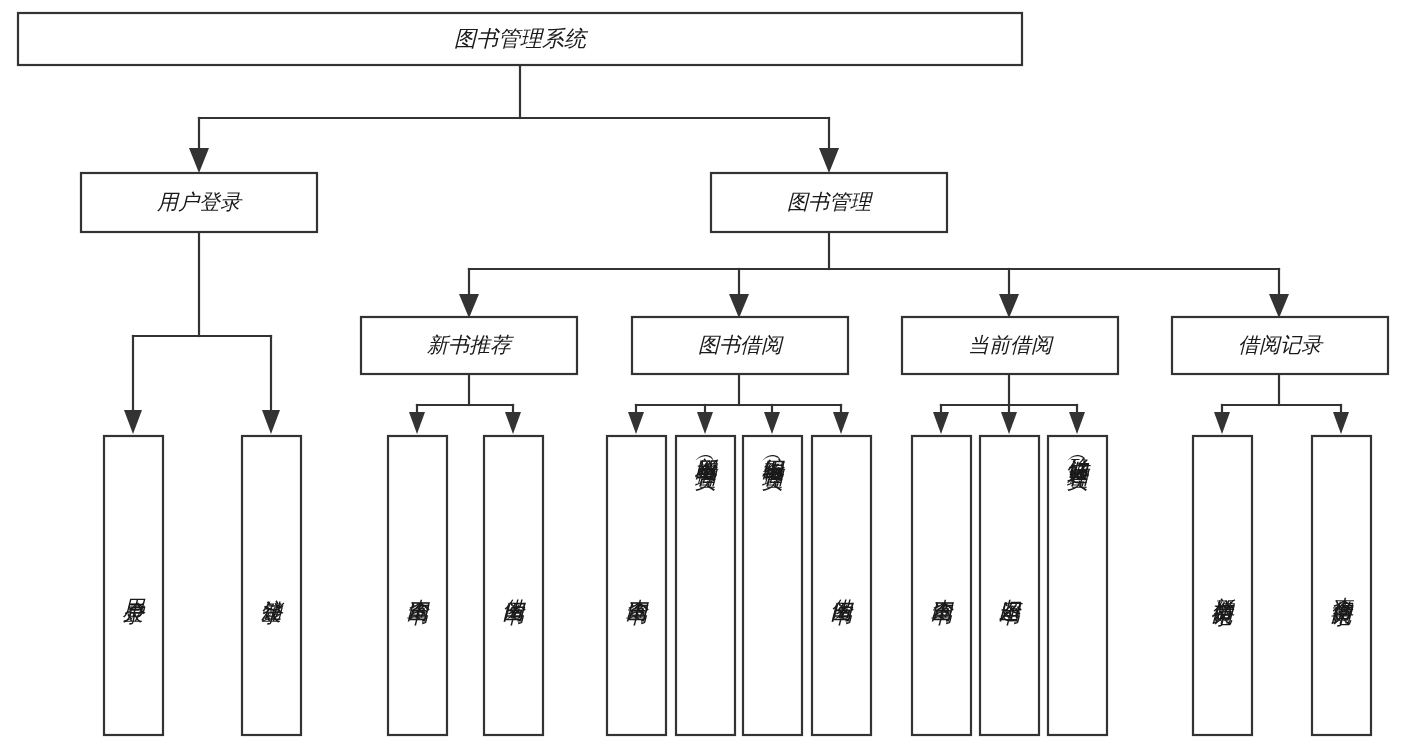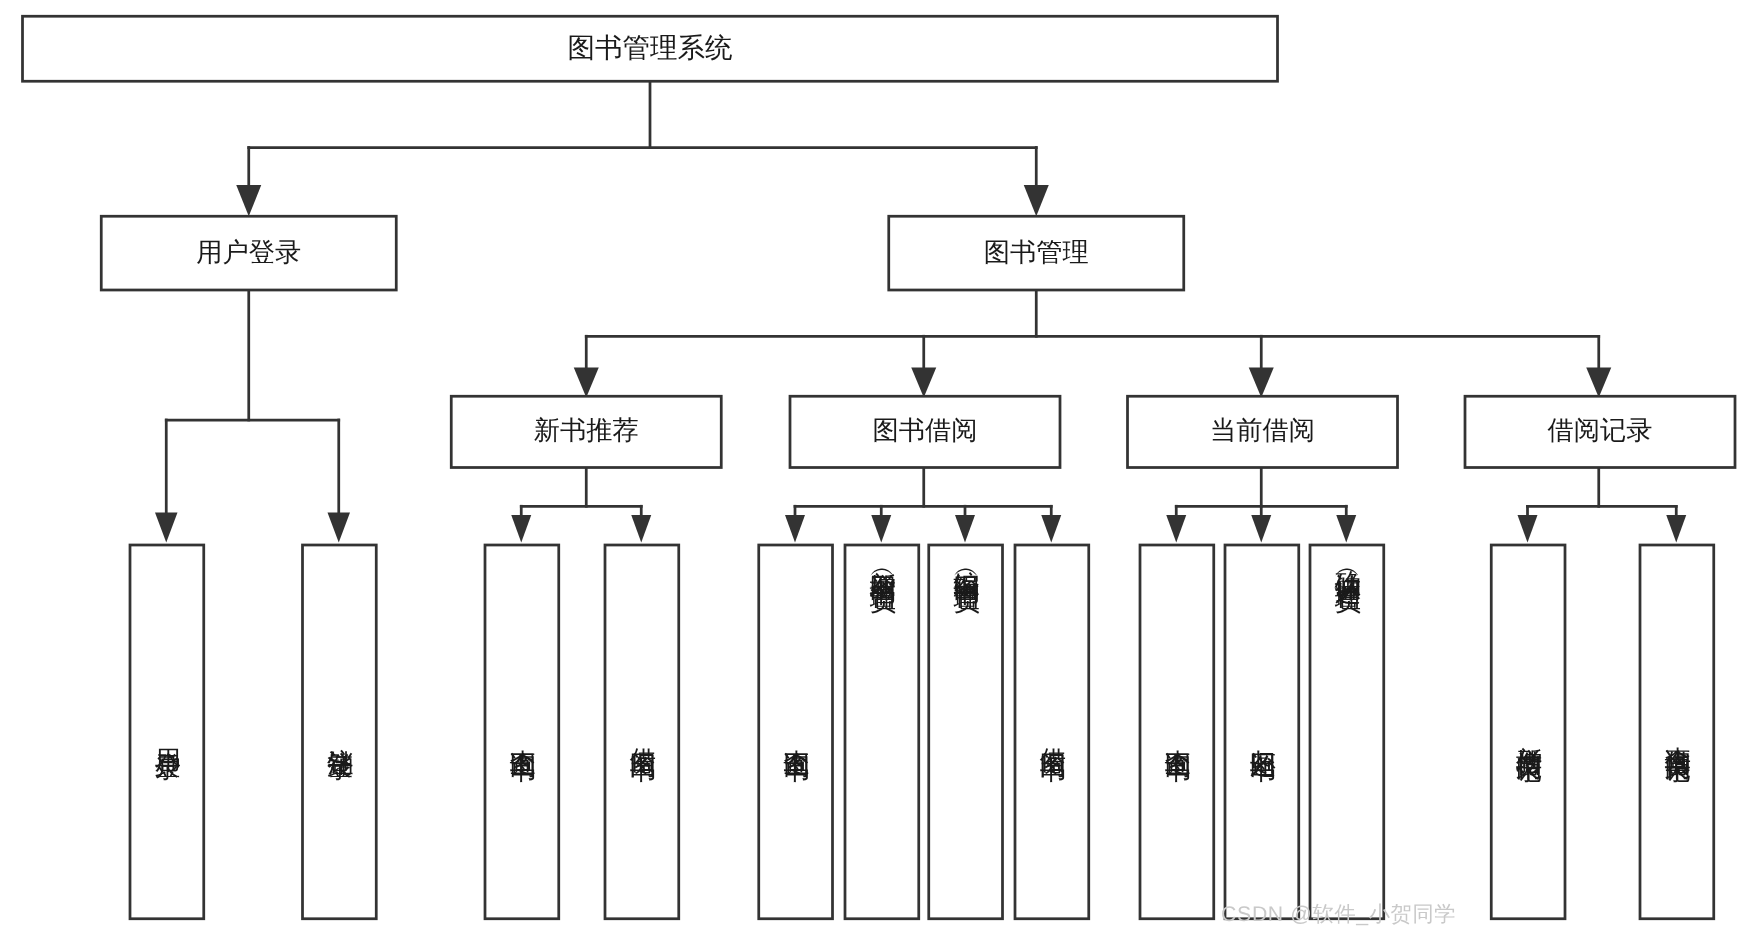--- a/index.html
+++ b/index.html
@@ -18,6 +18,7 @@
     width: 1173px;
     height: 747px;
     background: #ffffff;
+    font-style: italic;
   }
   svg.flow {
     position: absolute;

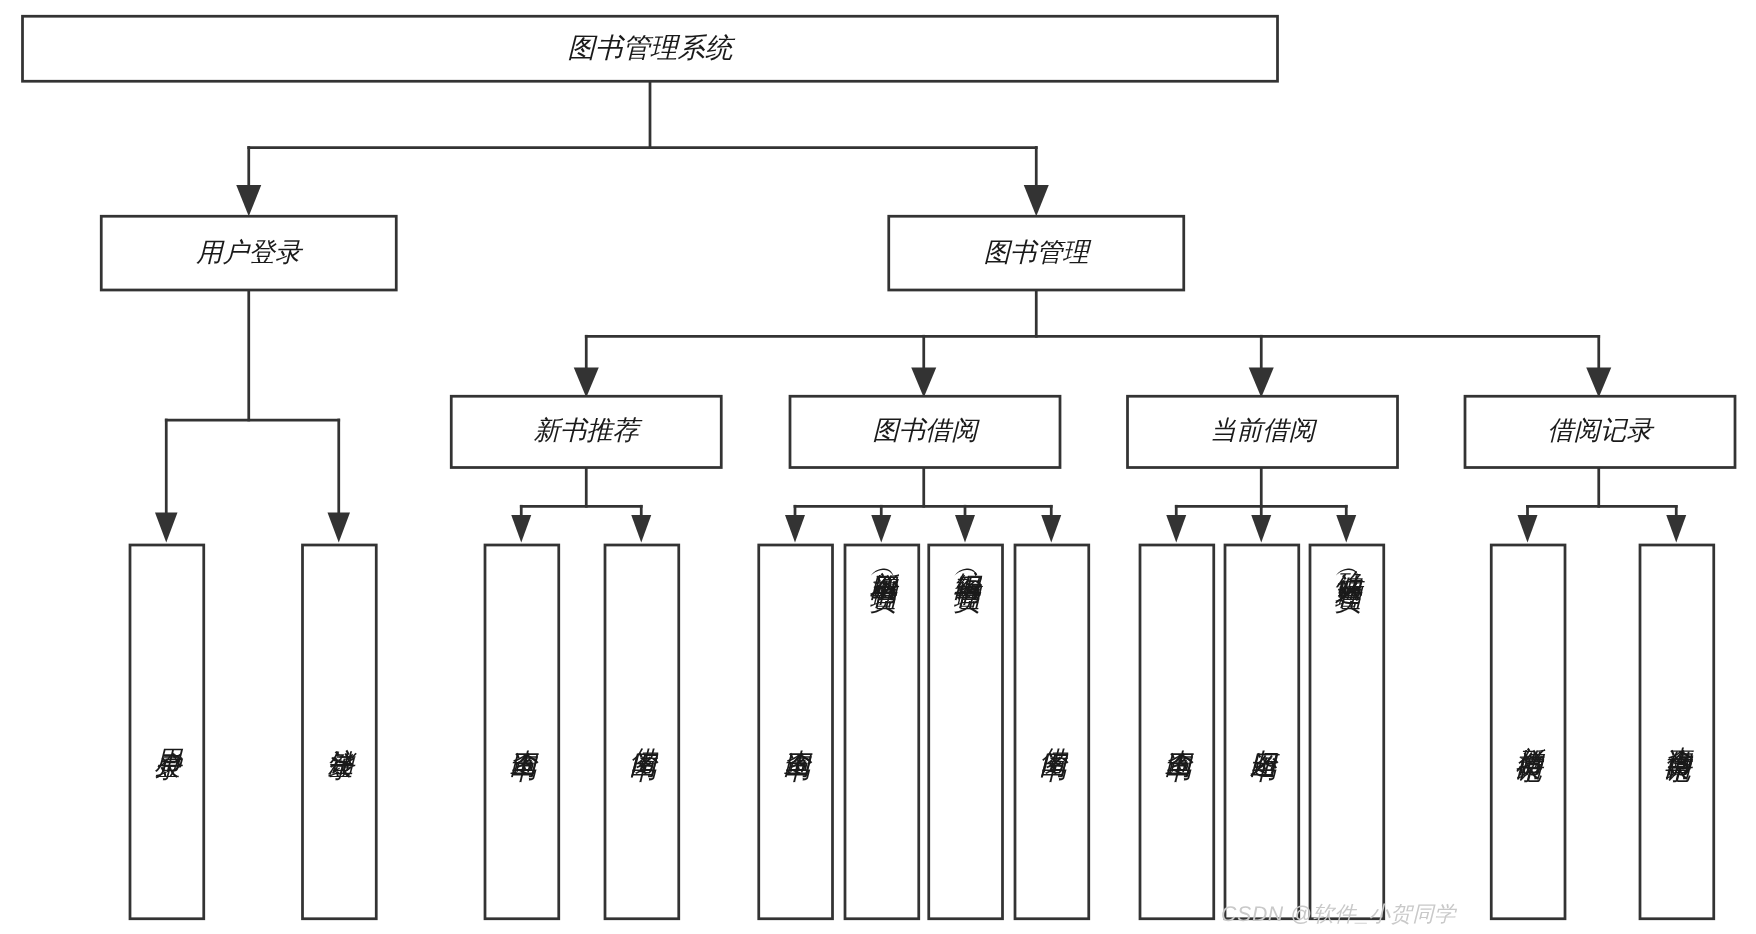--- a/index.html
+++ b/index.html
@@ -261,7 +261,6 @@
     <span class="leaf-label">查询借阅记录</span>
   </div>
 
-  <div class="watermark">CSDN @软件_小贺同学</div>
 
 </div>
 

